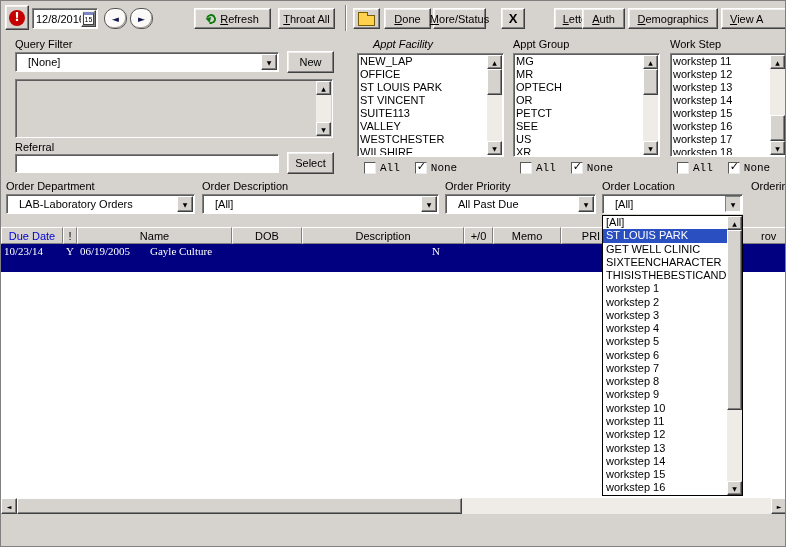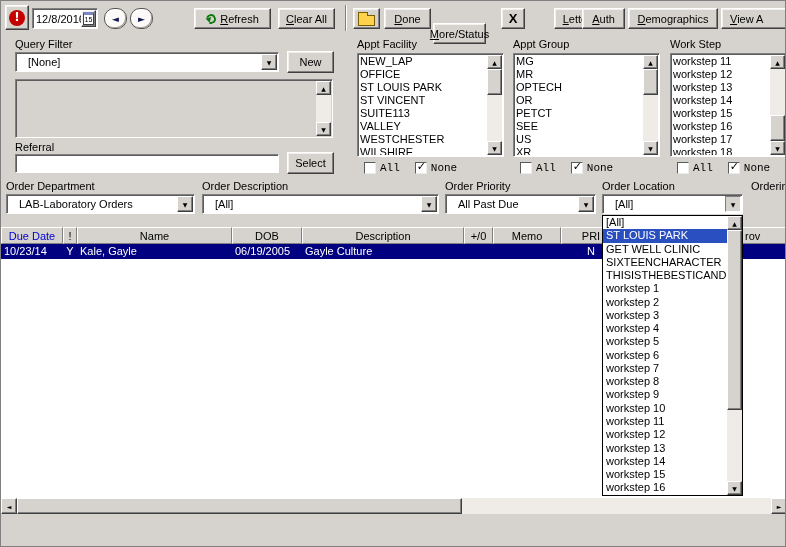--- a/index.html
+++ b/index.html
@@ -170,7 +170,7 @@
     <span class="btn-label mnemonic">Refresh</span>
   </div>
   <div class="btn raised" id="clear-all-button">
-    <span class="btn-label mnemonic">Clear All</span>
+    <span class="btn-label mnemonic">Throat All</span>
   </div>
 
   <div class="toolbar-sep"></div>

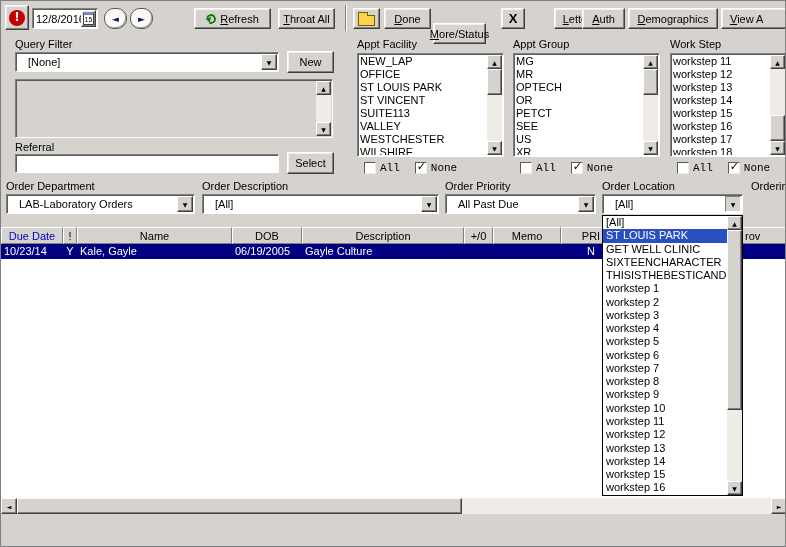--- a/index.html
+++ b/index.html
@@ -51,7 +51,7 @@
   .folder-icon::before { content:""; position:absolute; left:-1px; top:-4px; width:8px; height:3px;
     background:#ffd24d; border:1px solid #7a5c00; border-bottom:none; }
   #done-button { left:383px; top:7px; width:47px; height:21px; }
-  #more-status-button { left:432px; top:22px; width:53px; height:21px; }
+  #more-status-button { left:432px; top:7px; width:53px; height:21px; }
   #x-button { left:500px; top:7px; width:24px; height:21px; font-weight:bold; font-size:13px; }
   #letters-button { left:553px; top:7px; width:51px; height:21px; }
   #auth-button { left:581px; top:7px; width:43px; height:21px; }

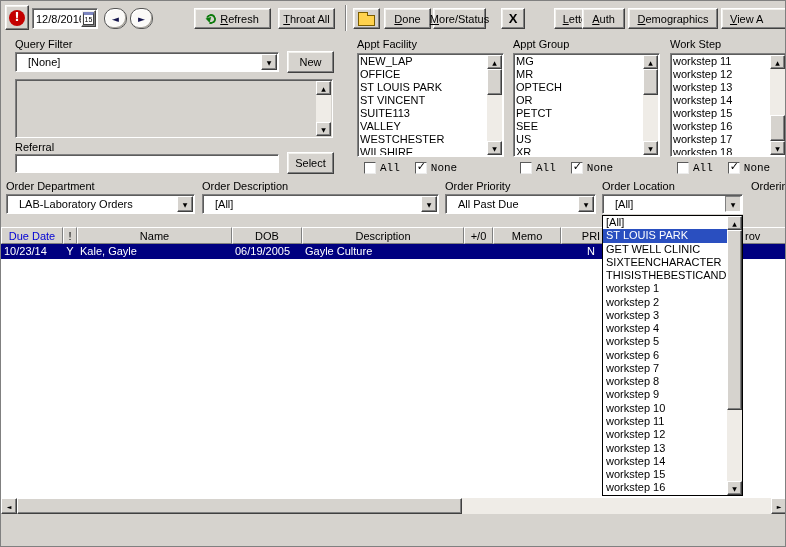--- a/index.html
+++ b/index.html
@@ -84,7 +84,7 @@
   #workstep-listbox { left:669px; width:117px; }
   .list-items { position:absolute; left:2px; top:1px; right:16px; bottom:1px; overflow:hidden; }
   .list-item { height:13px; line-height:13px; white-space:nowrap; overflow:hidden; }
-  #facility-label { left:356px; top:37px; } #group-label { left:512px; top:37px; } #workstep-label { left:669px; top:37px; }
+  #facility-label { left:372px; top:37px;font-style:italic; } #group-label { left:512px; top:37px; } #workstep-label { left:669px; top:37px; }
 
   .vscroll { position:absolute; top:1px; right:1px; bottom:1px; width:15px; display:flex; flex-direction:column; background:#efece7; }
   .sb-btn { flex:0 0 14px; display:flex; align-items:center; justify-content:center;

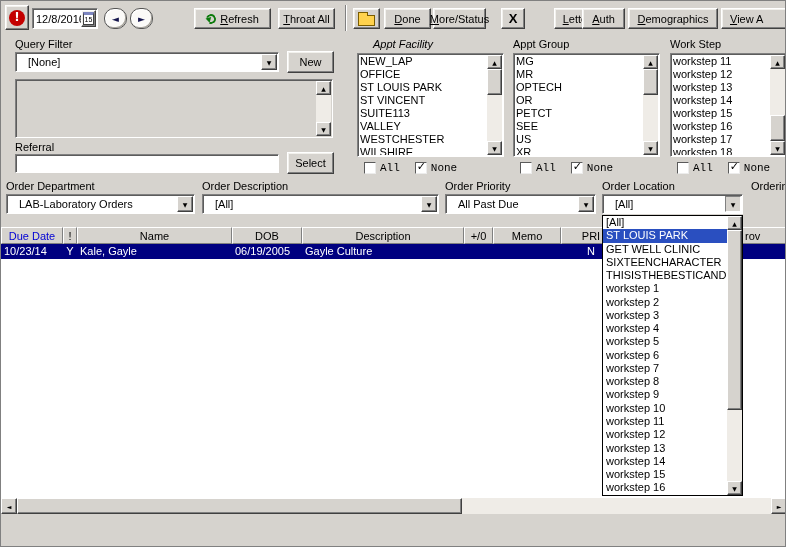--- a/index.html
+++ b/index.html
@@ -116,7 +116,7 @@
   #table-header { position:absolute; left:0; top:226px; width:786px; height:17px; display:flex; }
   .th { height:17px; background:#d6d3ce; border:1px solid; border-color:#fff #808080 #808080 #fff;
     display:flex; align-items:center; justify-content:center; overflow:hidden; white-space:nowrap; }
-  .th.left-al { justify-content:flex-start; padding-left:2px; }
+  .th.left-al { justify-content:flex-start; padding-left:18px; }
   .th.blue { color:#0000d4; }
   #table-body { position:absolute; left:0; top:243px; width:786px; height:254px; background:#fff; overflow:hidden; }
   .tr { display:flex; height:15px; }

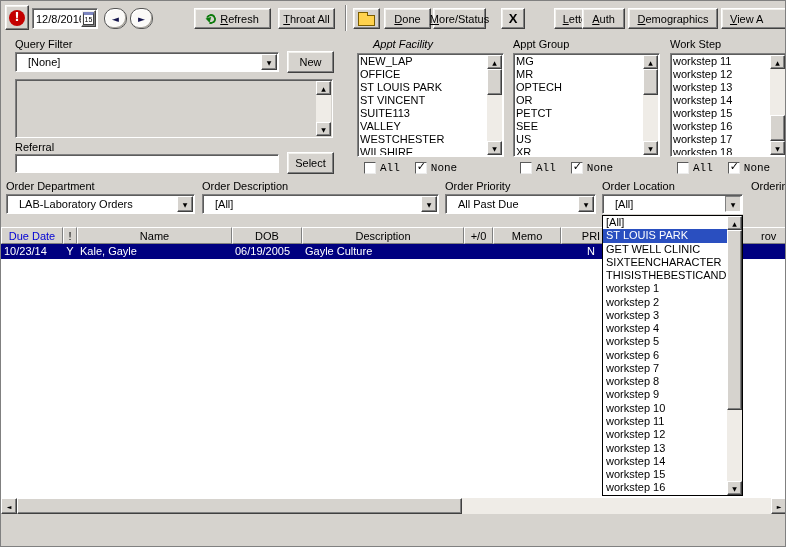--- a/index.html
+++ b/index.html
@@ -119,7 +119,7 @@
   .th.left-al { justify-content:flex-start; padding-left:18px; }
   .th.blue { color:#0000d4; }
   #table-body { position:absolute; left:0; top:243px; width:786px; height:254px; background:#fff; overflow:hidden; }
-  .tr { display:flex; height:15px; }
+  .tr { display:flex; height:28px;font-family:Liberation Serif, serif; }
   .tr.selected { background:#000080; color:#fff; }
   .td { line-height:15px; padding-left:3px; white-space:nowrap; overflow:hidden; }
   .ctr { text-align:center; padding-left:0; }

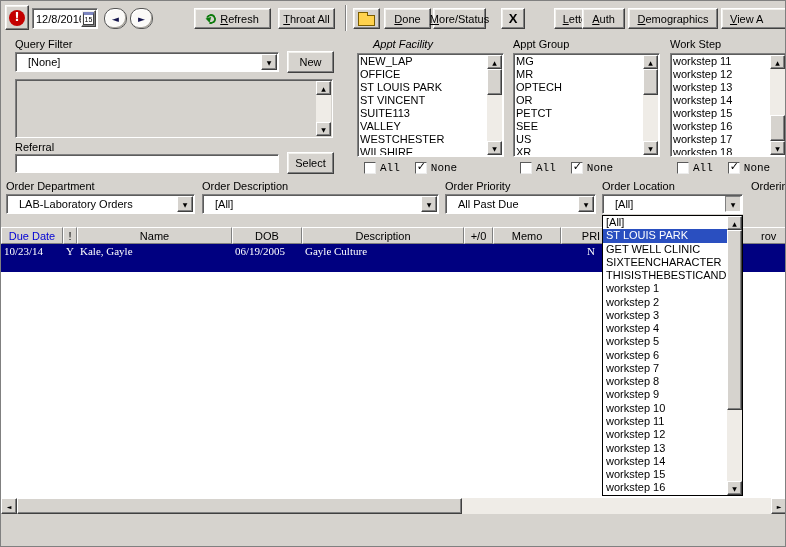--- a/index.html
+++ b/index.html
@@ -345,7 +345,6 @@
       <div class="tr selected">
         <span class="td w0">10/23/14</span>
         <span class="td w1 ctr">Y</span>
-        <span class="td w2">Kale, Gayle</span>
         <span class="td w3">06/19/2005</span>
         <span class="td w4">Gayle Culture</span>
         <span class="td w5"></span>

